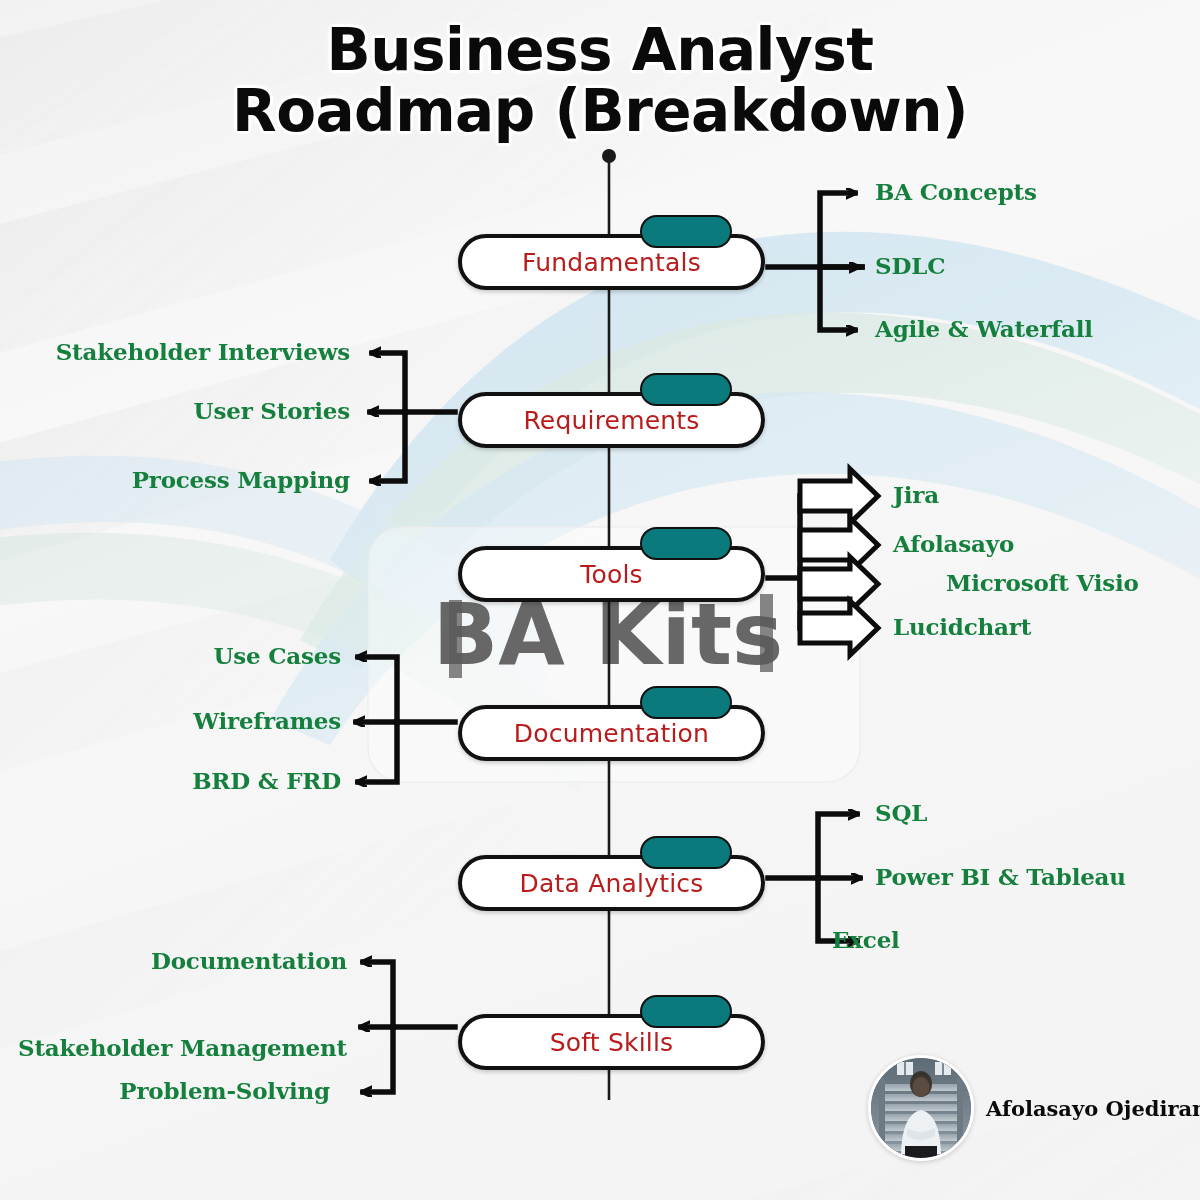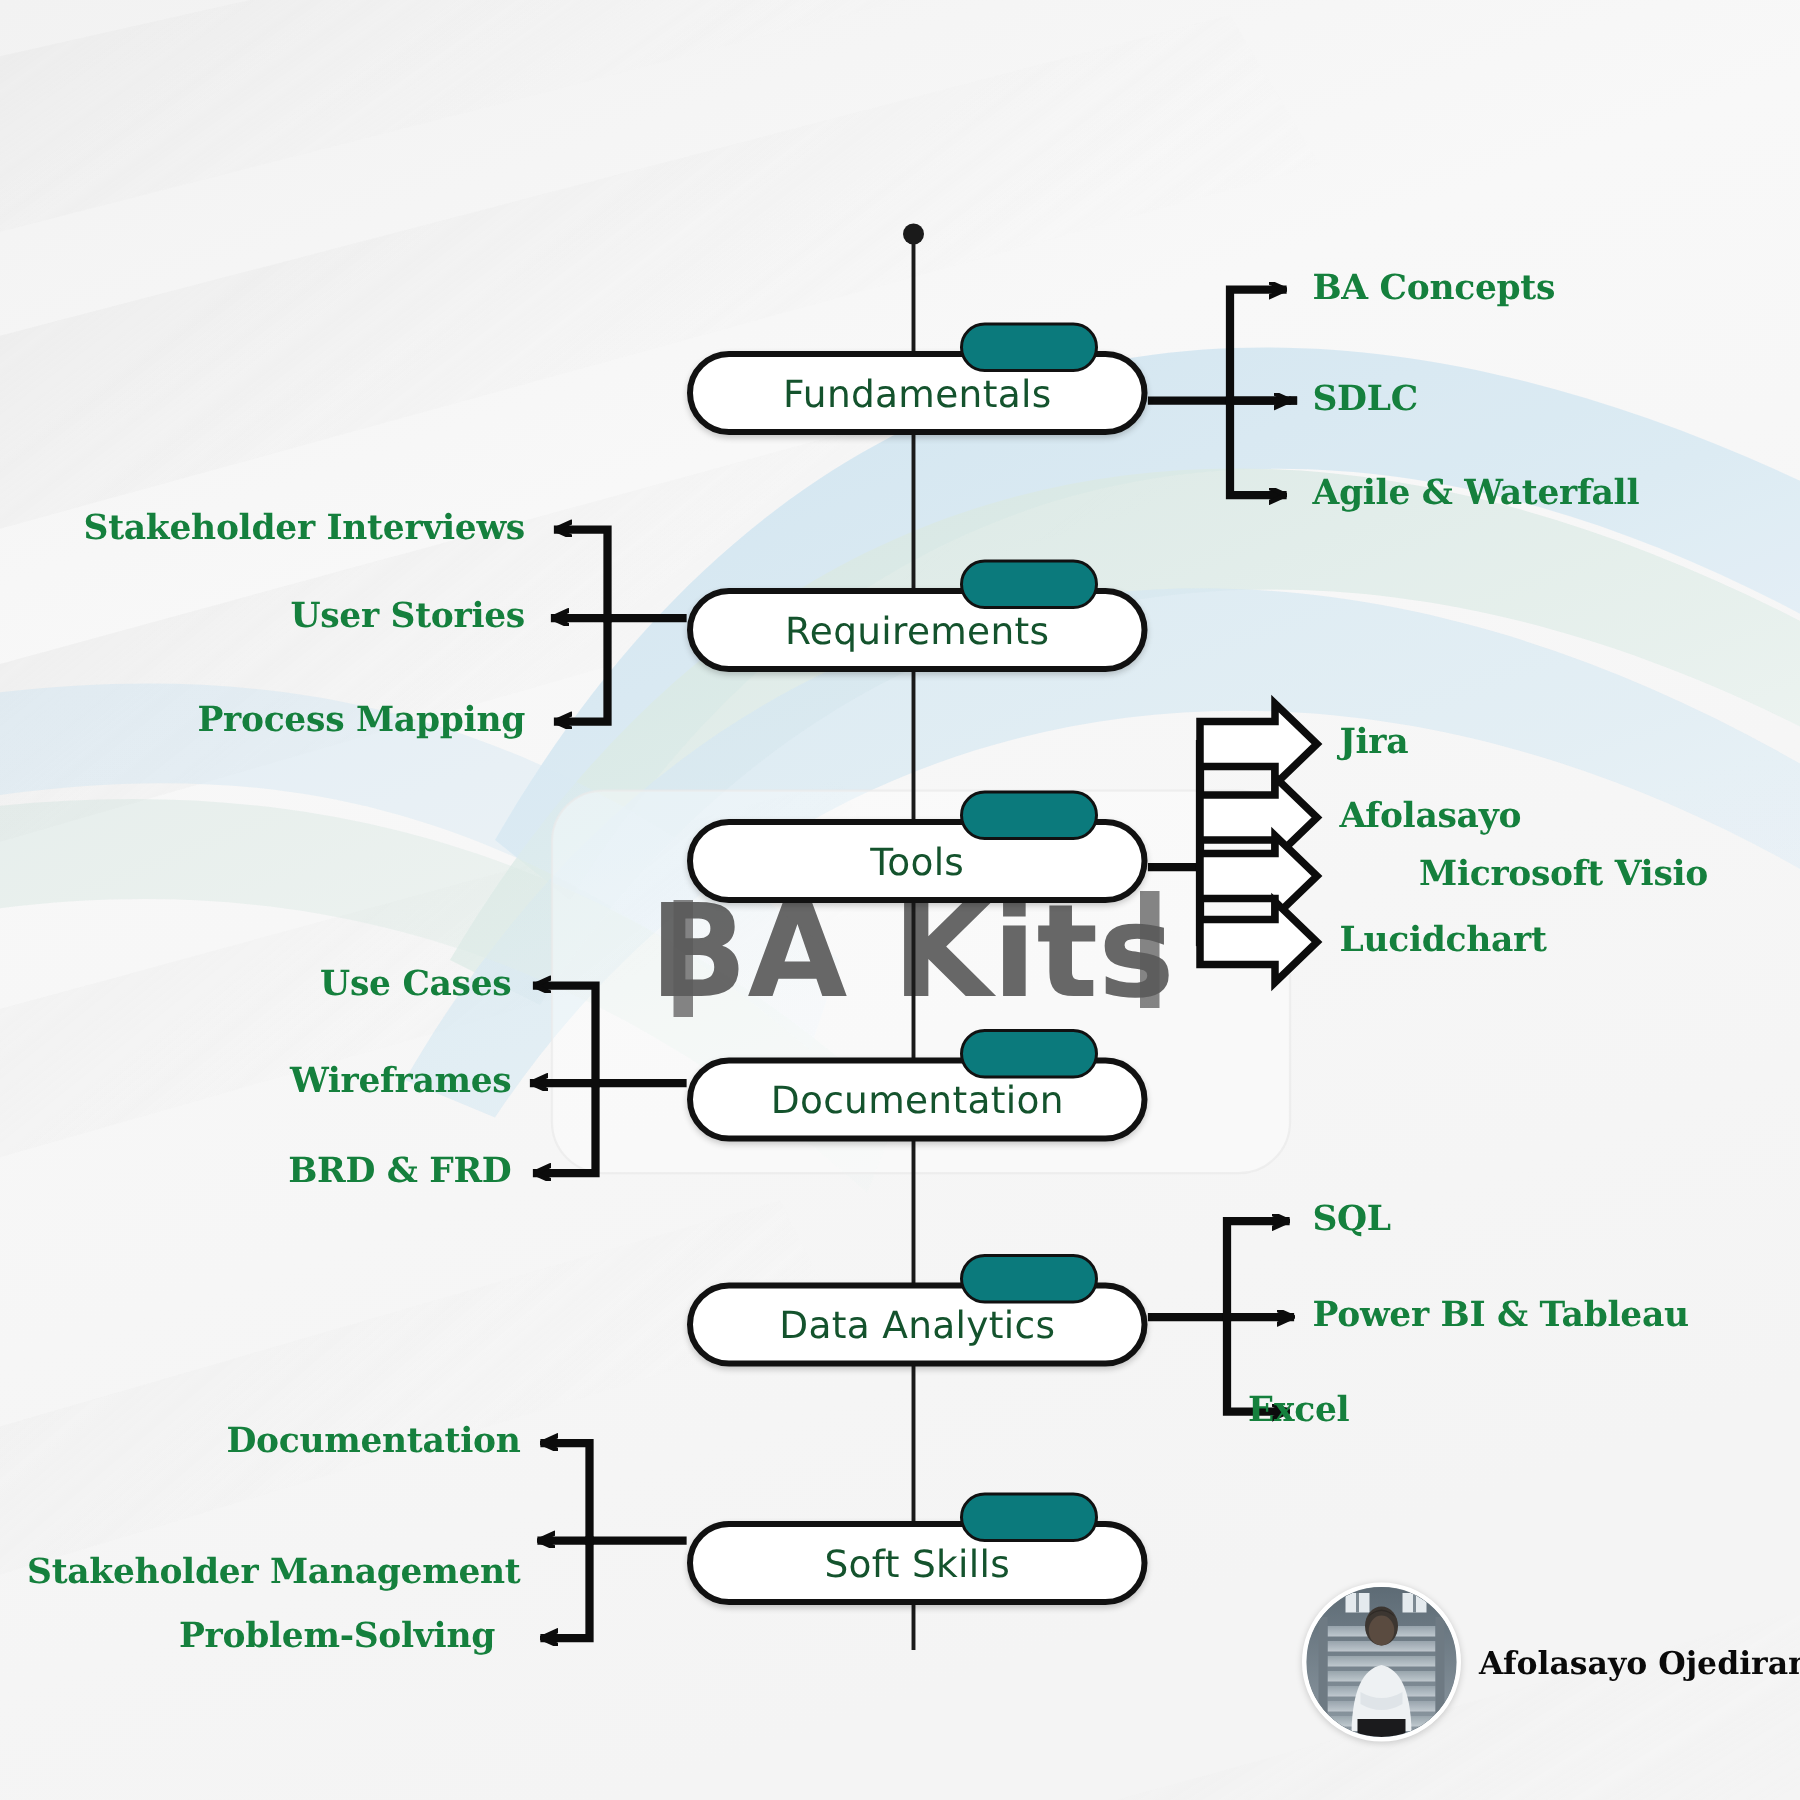--- a/index.html
+++ b/index.html
@@ -225,6 +225,10 @@
     </g>
   </svg>
 
+  <div class="title">
+    <span>Business Analyst</span>
+    <span class="l2">Roadmap (Breakdown)</span>
+  </div>
 
   <div id="nodes-layer">
       <div class="node-tab" style="top: 215px;"></div>

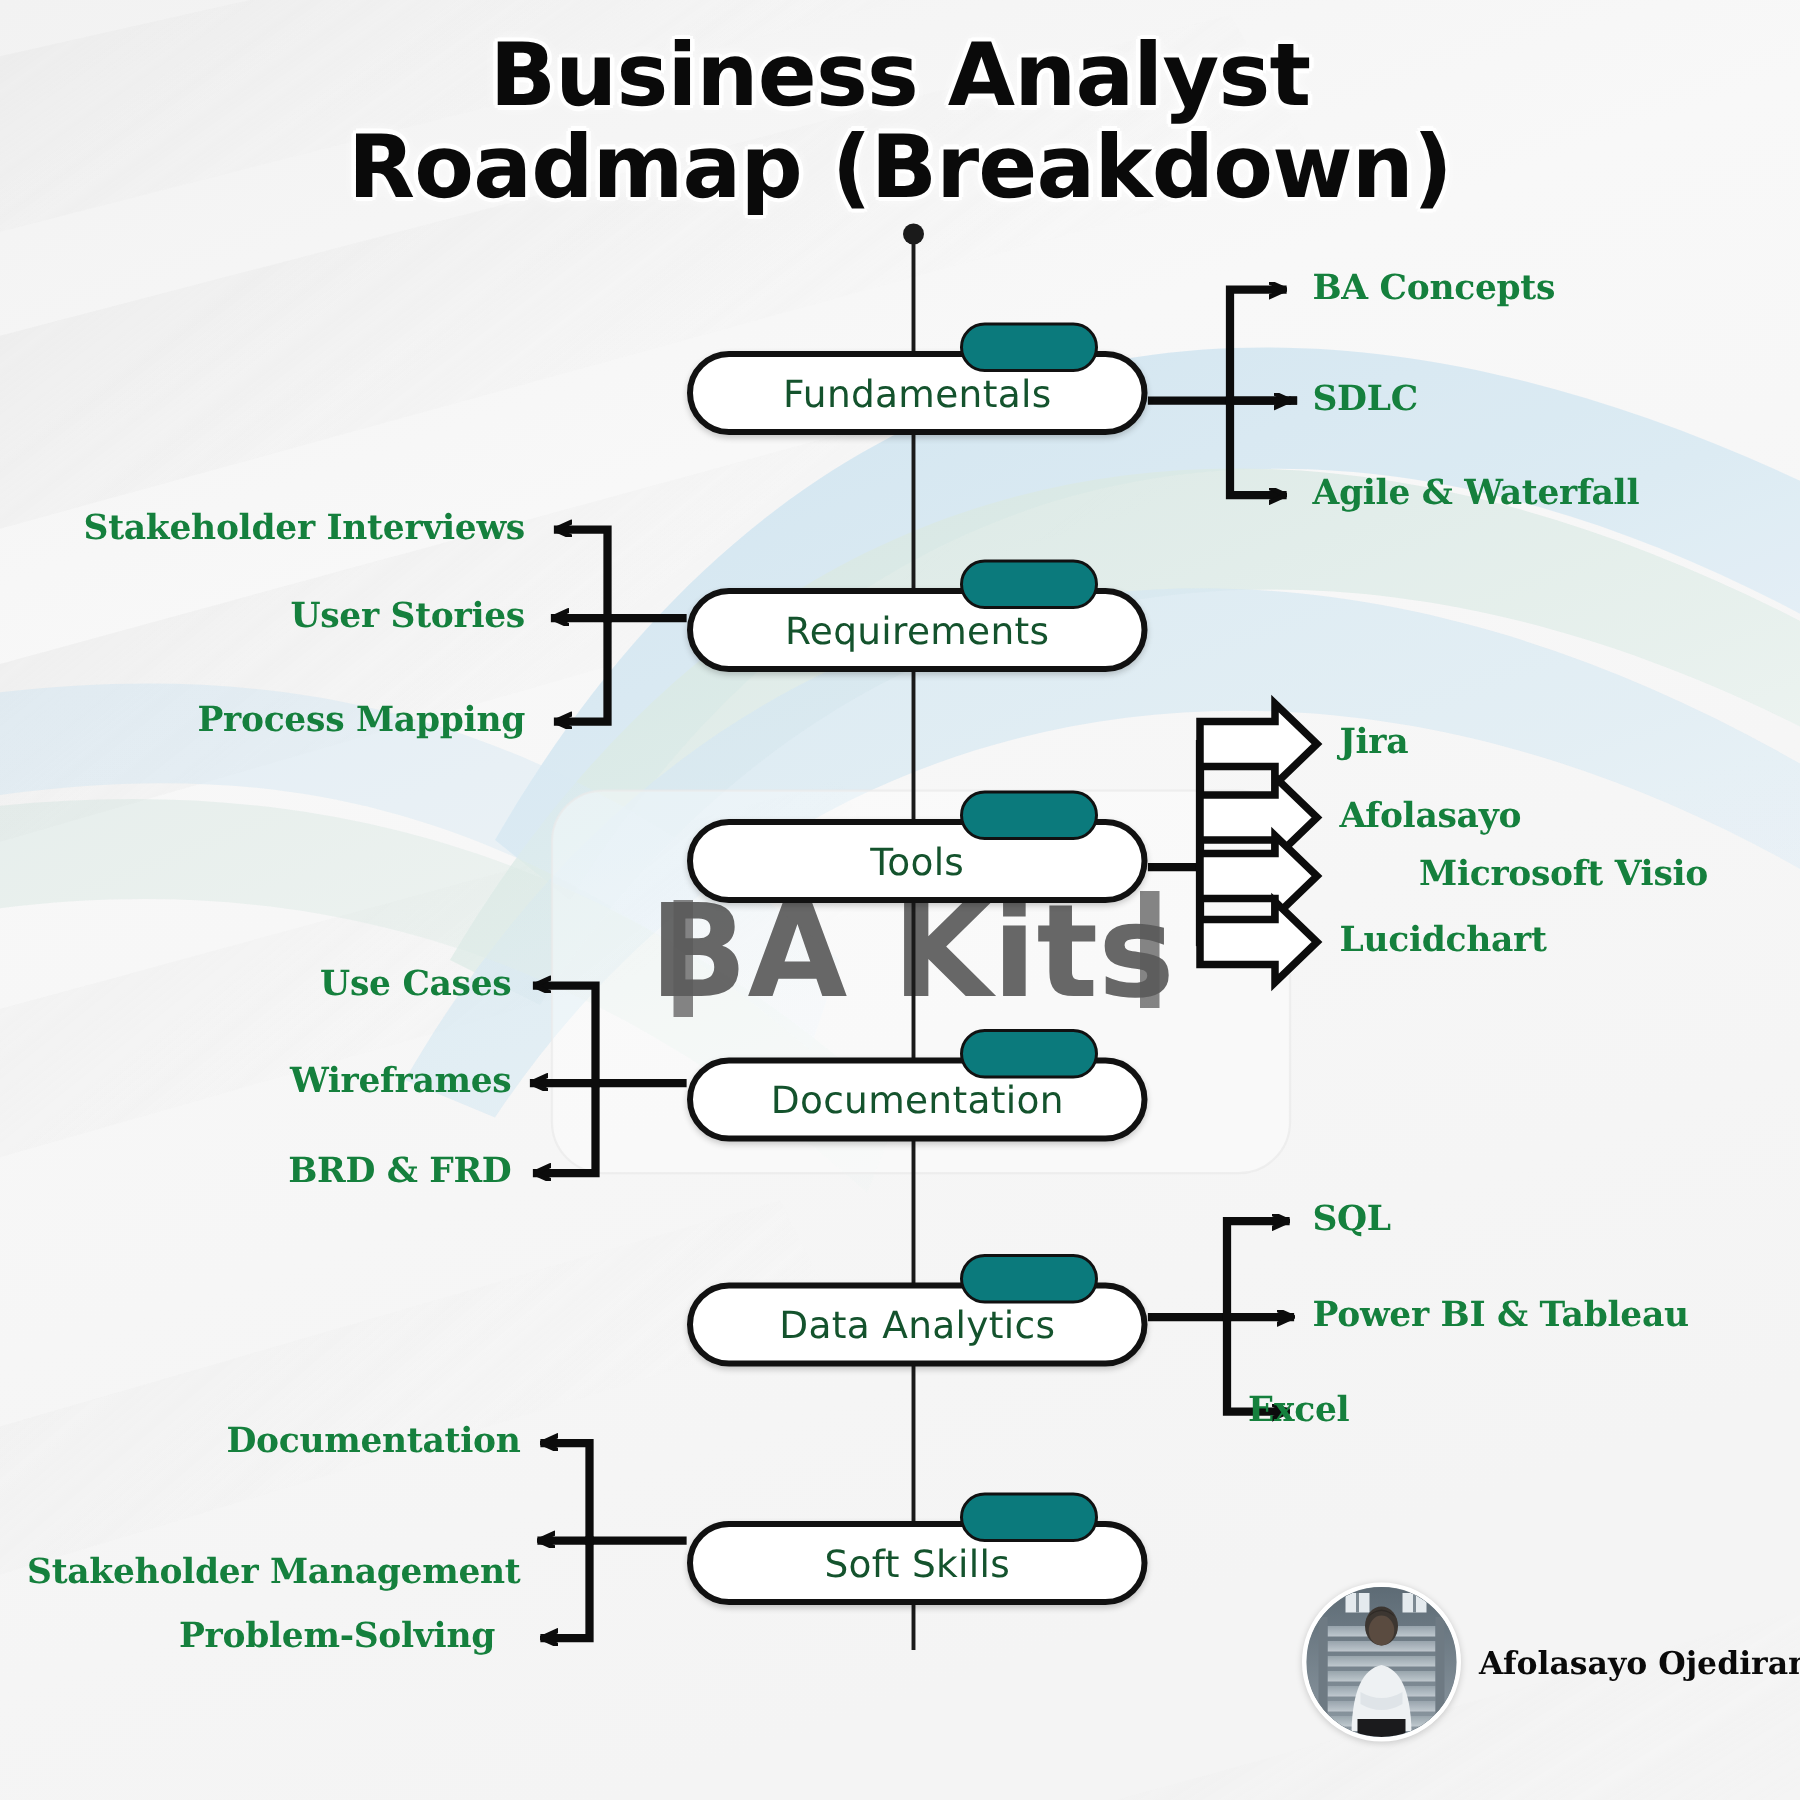--- a/index.html
+++ b/index.html
@@ -46,7 +46,7 @@
   .node-label{
     font-family:"DejaVu Sans", sans-serif;
     font-size:25px;
-    color:#14532d;
+    color:#b91c1c;
     letter-spacing:0.2px;
     white-space:nowrap;
   }

